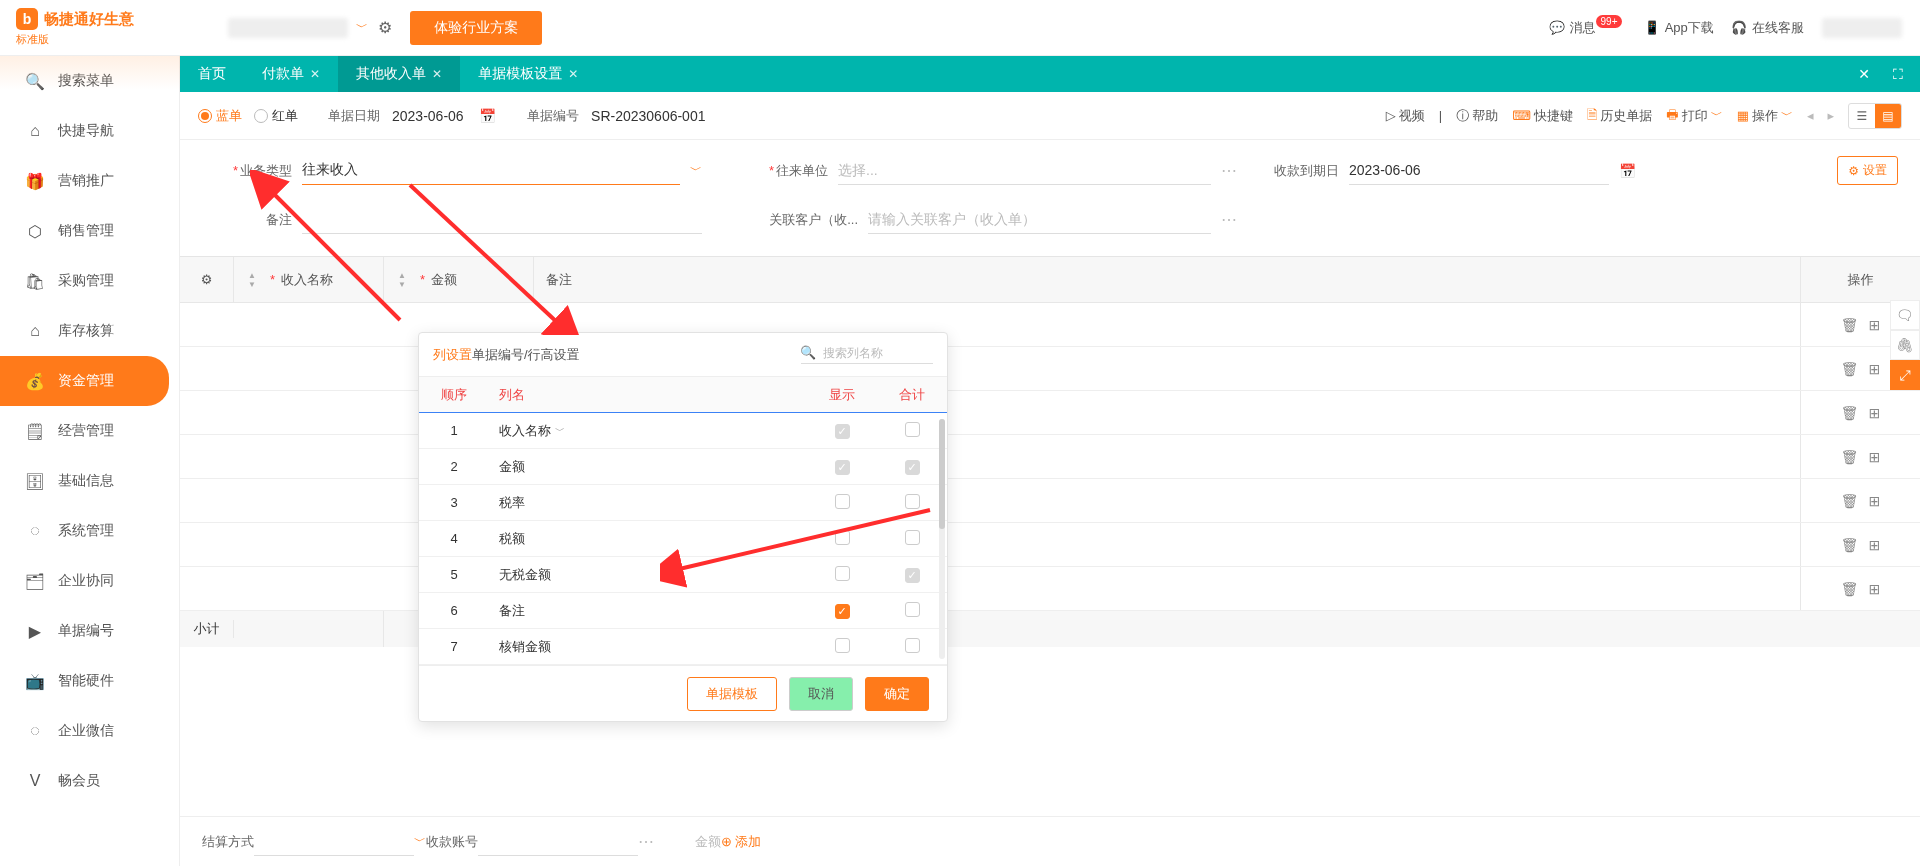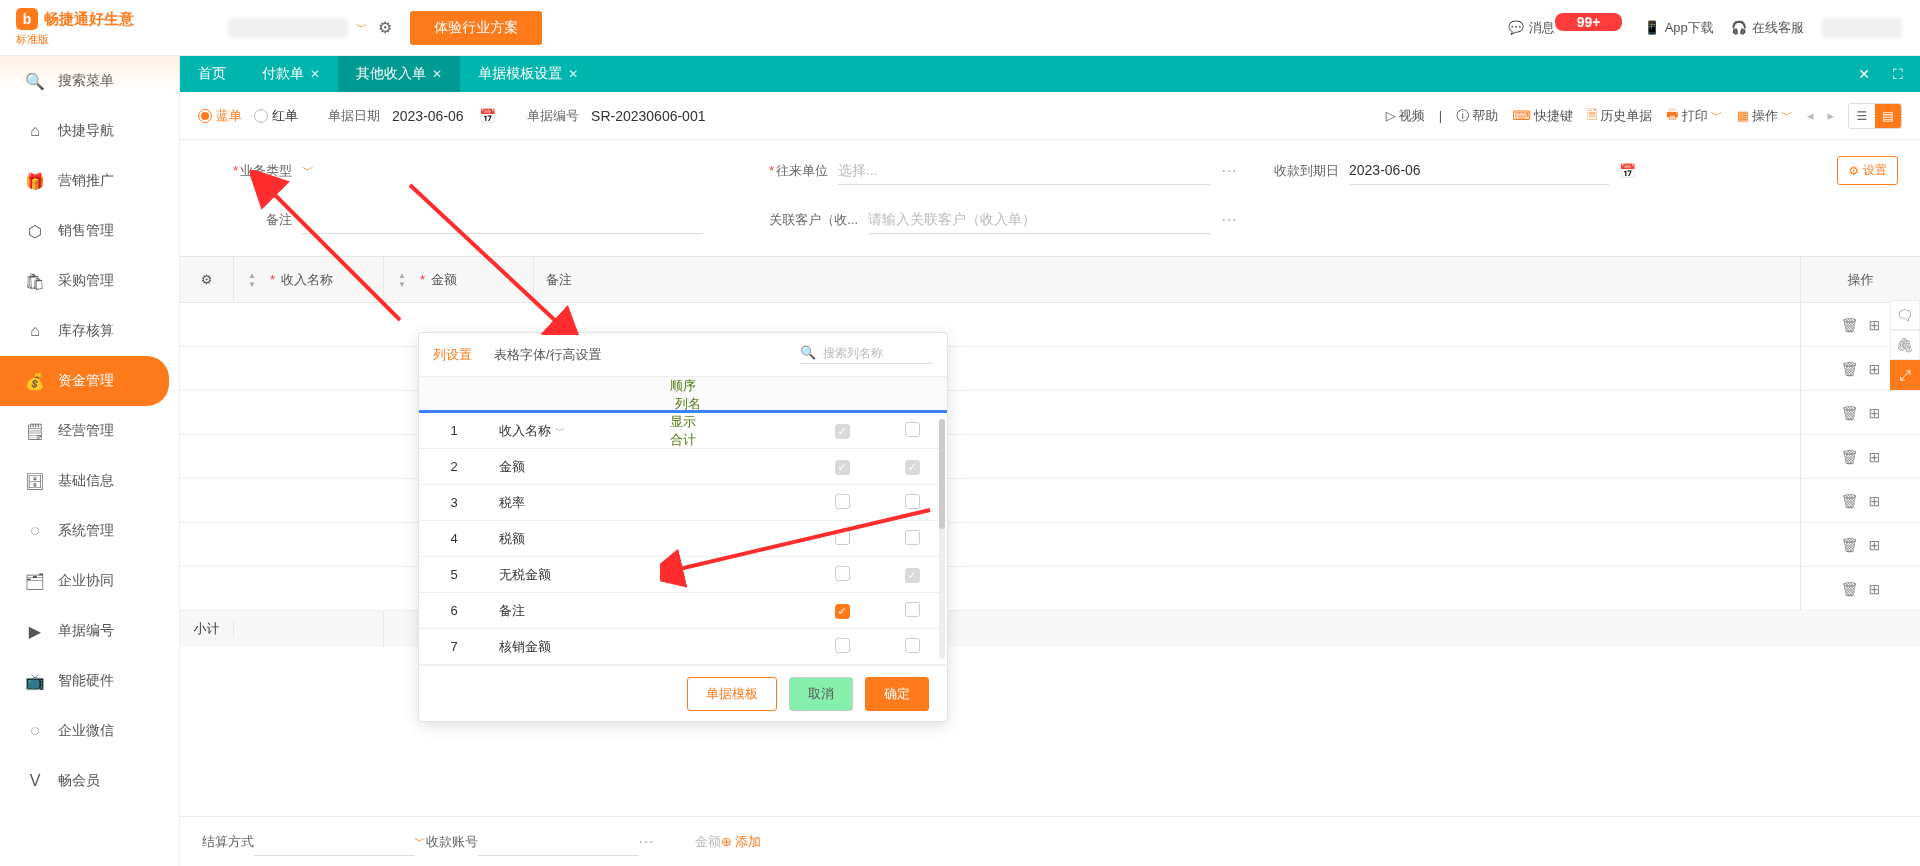--- a/index.html
+++ b/index.html
@@ -20,7 +20,7 @@
 .spacer { flex: 1; }
 .hdr-right { display: flex; align-items: center; gap: 18px; padding-right: 18px; color: #555; font-size: 13px; }
 .hdr-item { display: flex; align-items: center; gap: 4px; cursor: pointer; }
-.badge { background: #ff3b3b; color: #fff; font-size: 14px; border-radius: 8px; padding: 1px 22px; position: relative; top: -6px; left: -4px; font-weight: bold; }
+.badge { background: #ff3b3b; color: #fff; font-size: 10px; border-radius: 8px; padding: 1px 5px; position: relative; top: -6px; left: -4px; }
 .avatar-blur { width: 80px; height: 20px; background: #eee; filter: blur(2px); border-radius: 3px; }
 
 

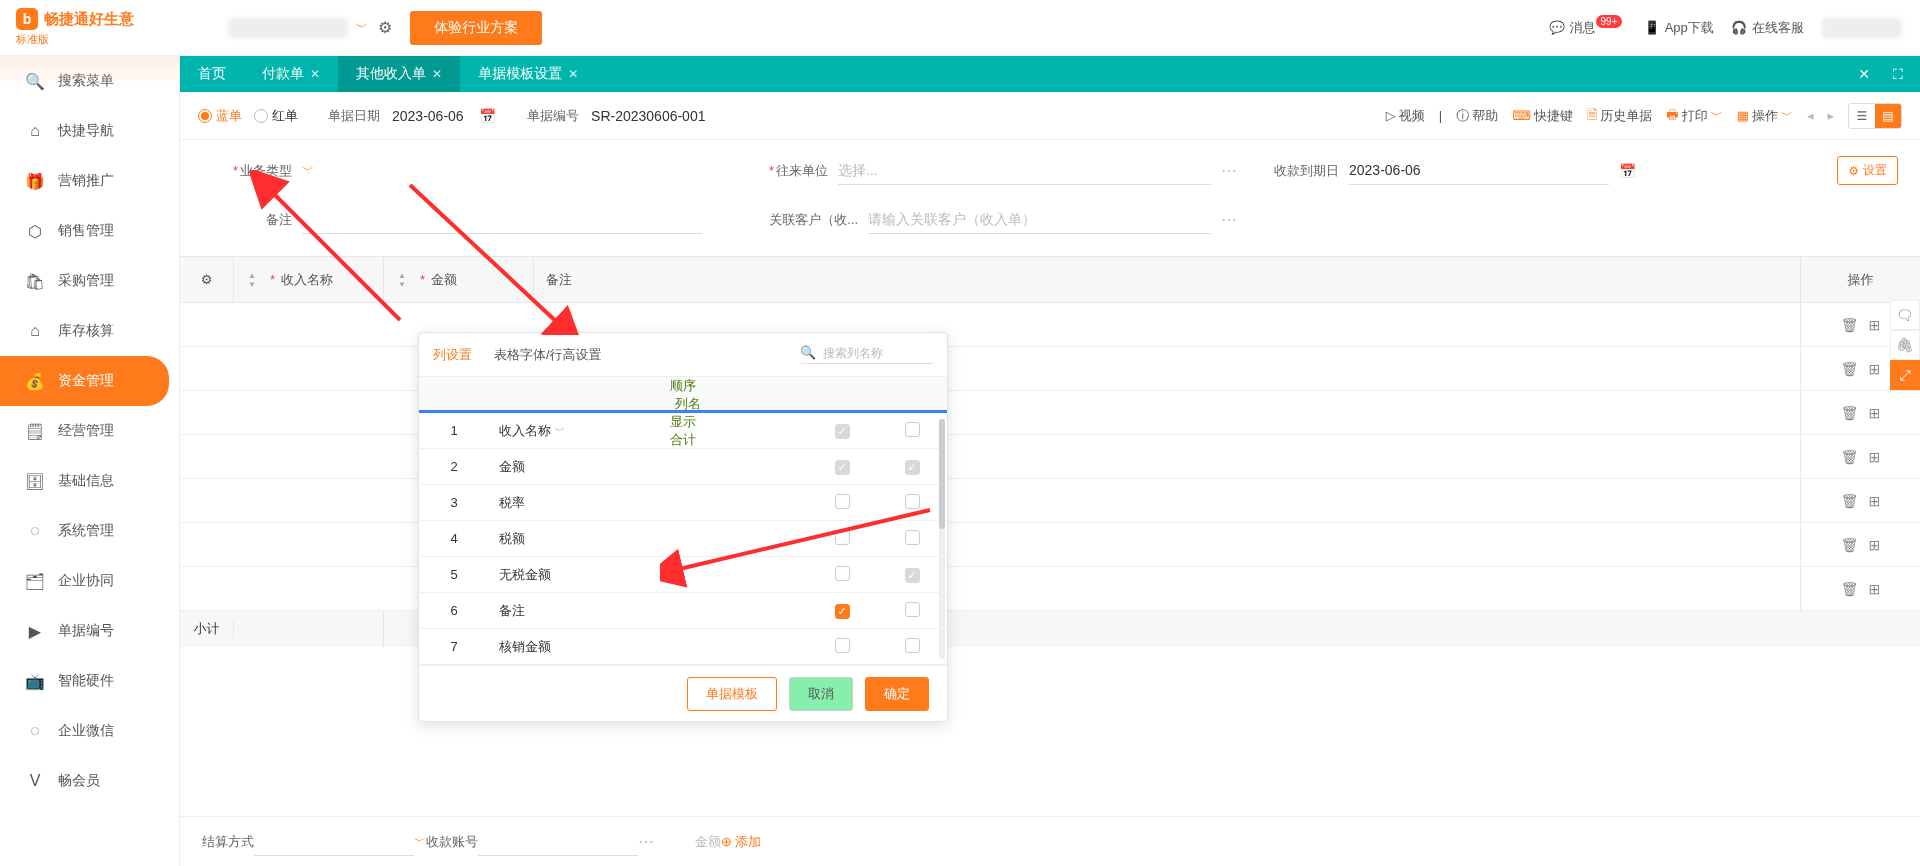--- a/index.html
+++ b/index.html
@@ -315,6 +315,7 @@
   <div class="form-row">
     <div class="field">
       <span class="f-label"><span class="req">*</span><span>业务类型</span></span>
+      <input class="f-input active-bd" value="往来收入" style="">
       <span class="f-chev">﹀</span>
     </div>
     <div class="field">

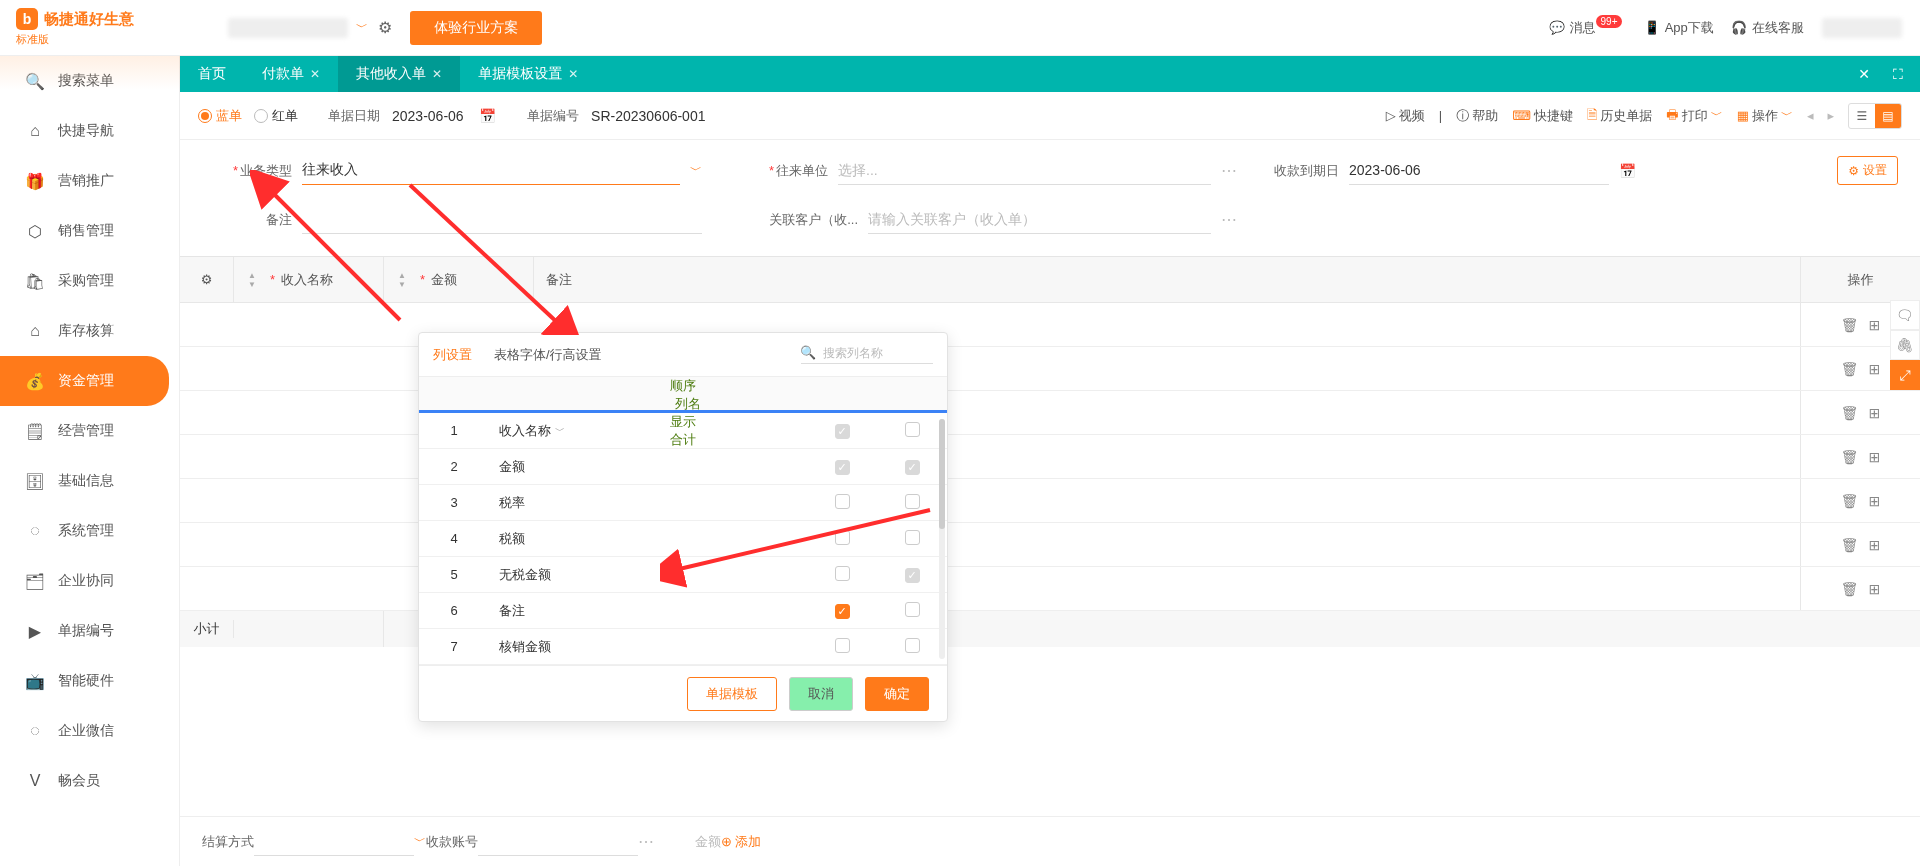--- a/index.html
+++ b/index.html
@@ -97,7 +97,7 @@
 
 
 .popover { position: absolute; top: 332px; left: 418px; width: 530px; background: #fff; border: 1px solid #e2e2e2; border-radius: 4px; box-shadow: 0 4px 16px rgba(0,0,0,0.12); z-index: 50; }
-.pop-tabs { display: flex; align-items: center; height: 44px; border-bottom: 1px solid #eee; padding: 0 14px; gap: 22px; font-size: 13px; }
+.pop-tabs { display: flex; align-items: center; height: 44px; border-bottom: 1px solid #eee; padding: 0 14px; font-size: 13px; }
 .pt { cursor: pointer; color: #555; }
 .pt.active { color: #ff7a1a; }
 .pop-search { margin-left: auto; display: flex; align-items: center; gap: 6px; color: #bbb; border-bottom: 1px solid #ddd; padding-bottom: 3px; }

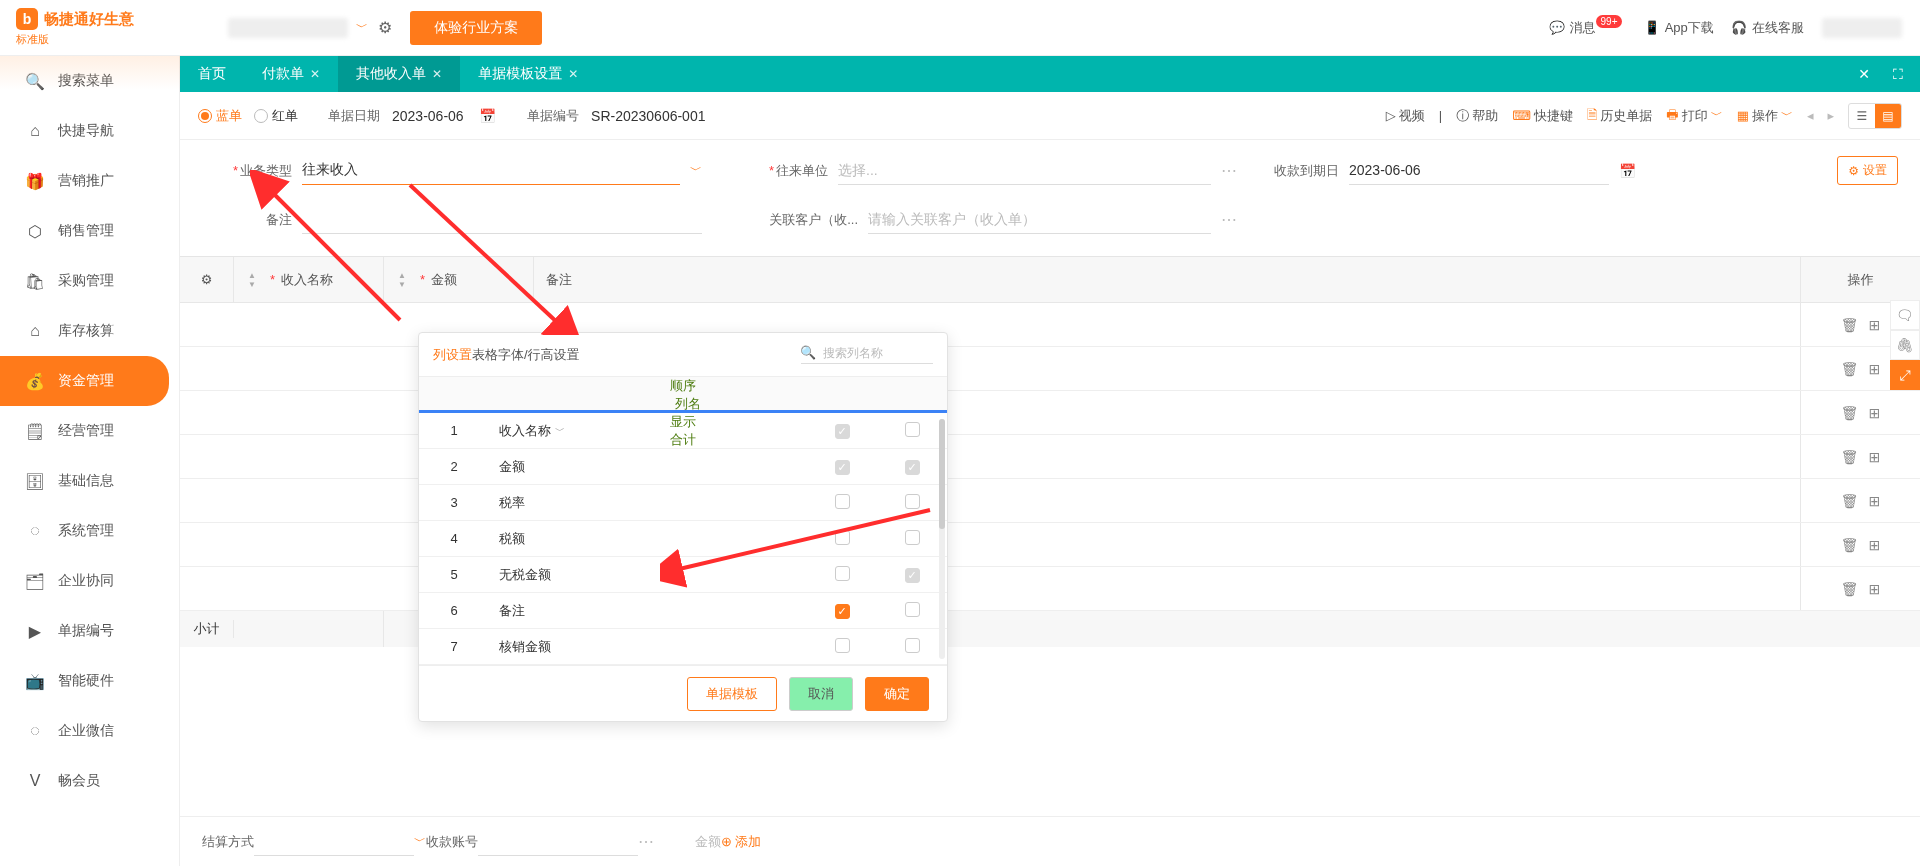--- a/index.html
+++ b/index.html
@@ -480,7 +480,7 @@
 <div class="popover">
   <div class="pop-tabs">
     <span class="pt active">列设置</span>
-    <span class="pt">表格字体/行高设置</span>
+    <span class="pt">单据编号/行高设置</span>
     <div class="pop-search">
       <span>🔍</span>
       <input placeholder="搜索列名称" style="">

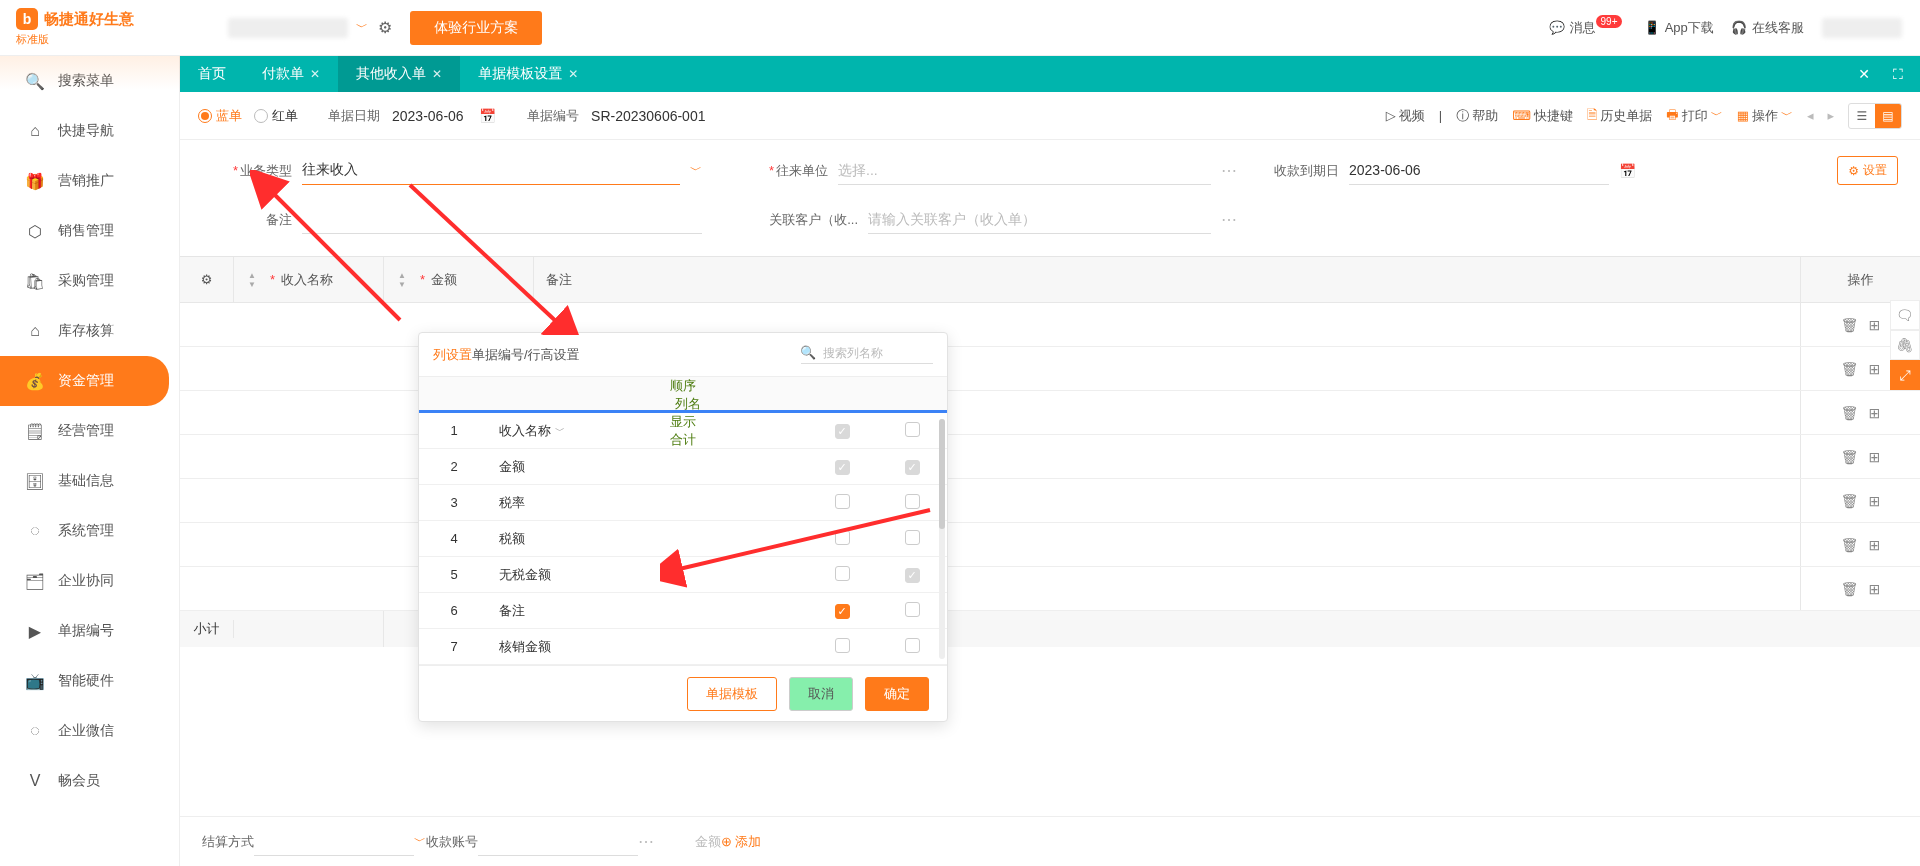--- a/index.html
+++ b/index.html
@@ -104,7 +104,7 @@
 .pop-search input { border: none; outline: none; font-size: 12px; width: 110px; }
 .pop-search input::placeholder { color: #bbb; }
 .pop-table { max-height: 300px; overflow-y: auto; position: relative; }
-.pth { display: flex; height: 36px; align-items: center; border-bottom: 3px solid #3b82f6; font-size: 13px; color: #4d7c0f; background: #fafafa; flex-direction: column; }
+.pth { display: flex; height: 36px; align-items: center; border-bottom: 1px solid #3b82f6; font-size: 13px; color: #ef4444; background: #fafafa; }
 .ptr { display: flex; height: 36px; align-items: center; border-bottom: 1px solid #f0f0f0; font-size: 13px; }
 .pc-order { width: 70px; text-align: center; }
 .pc-name { flex: 1; padding-left: 10px; display: flex; align-items: center; gap: 4px; }

